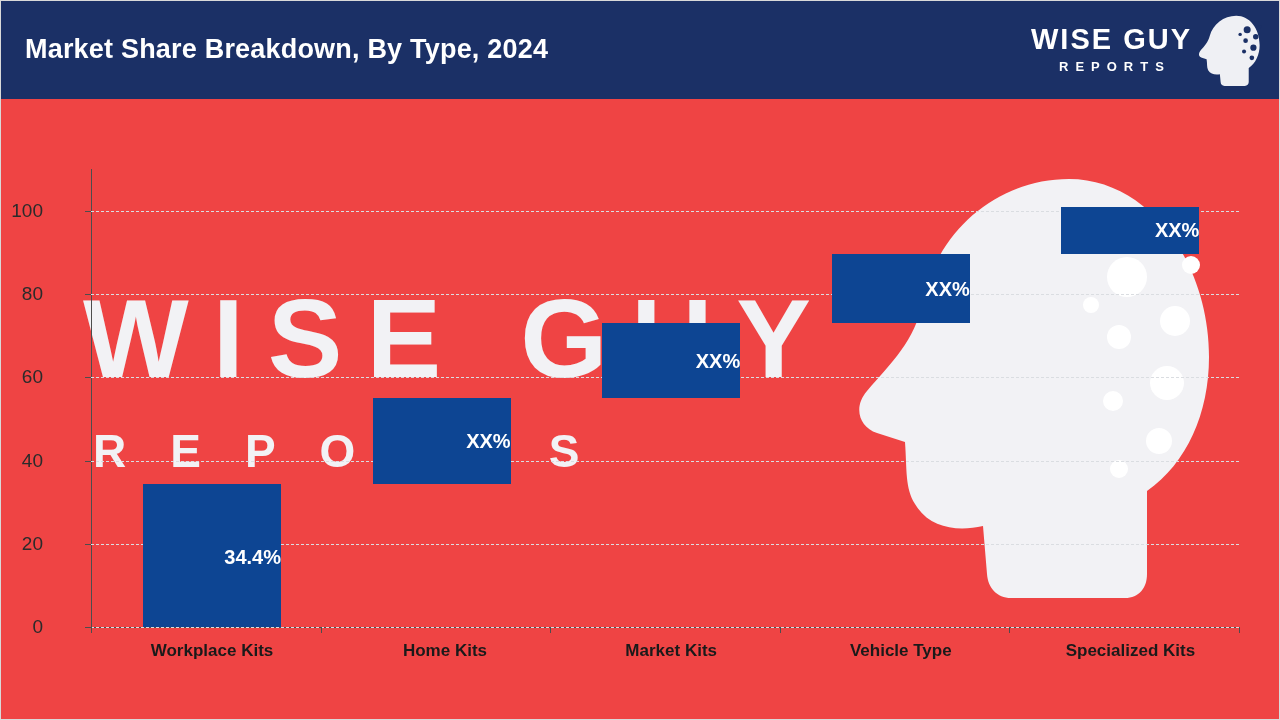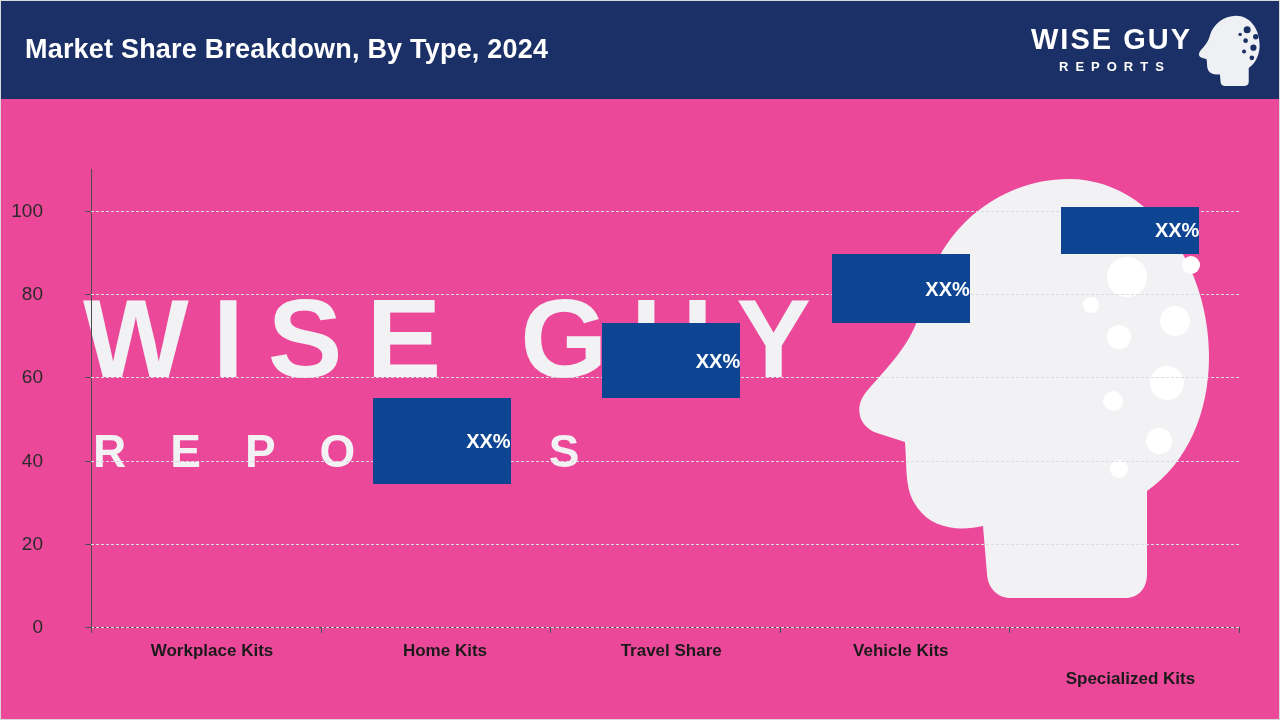--- a/index.html
+++ b/index.html
@@ -19,7 +19,7 @@
     height: 720px;
     box-sizing: border-box;
     border: 1px solid #d9d9d9;
-    background: #ec4899;
+    background: #ef4444;
     overflow: hidden;
   }
 

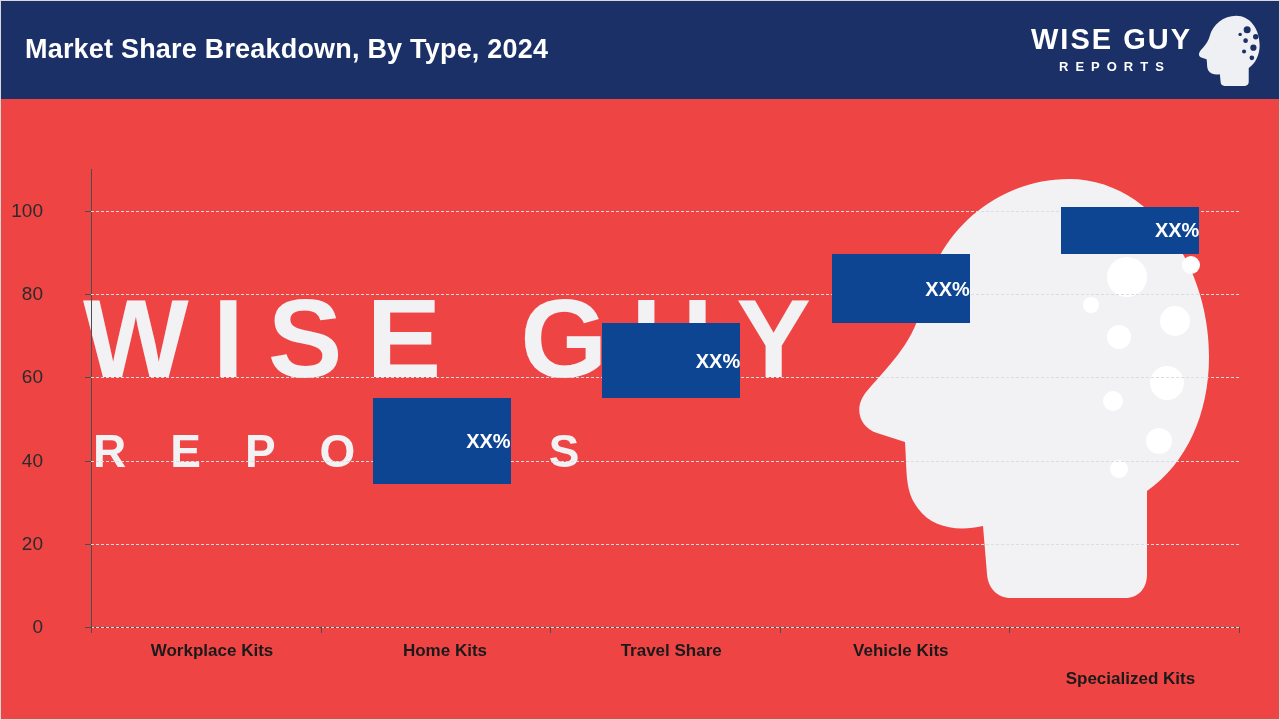--- a/index.html
+++ b/index.html
@@ -286,6 +286,9 @@
       <div class="xtick-mark" style="left:918.4px;"></div>
       <div class="xtick-mark" style="left:1148px;"></div>
 
+      <div class="bar" style="left:52px; width:138px; top:314.8px; height:143.2px;">
+        <div class="bar-label first">34.4%</div>
+      </div>
       <div class="bar" style="left:281.6px; width:138px; top:229px; height:85.8px;">
         <div class="bar-label">XX%</div>
       </div>

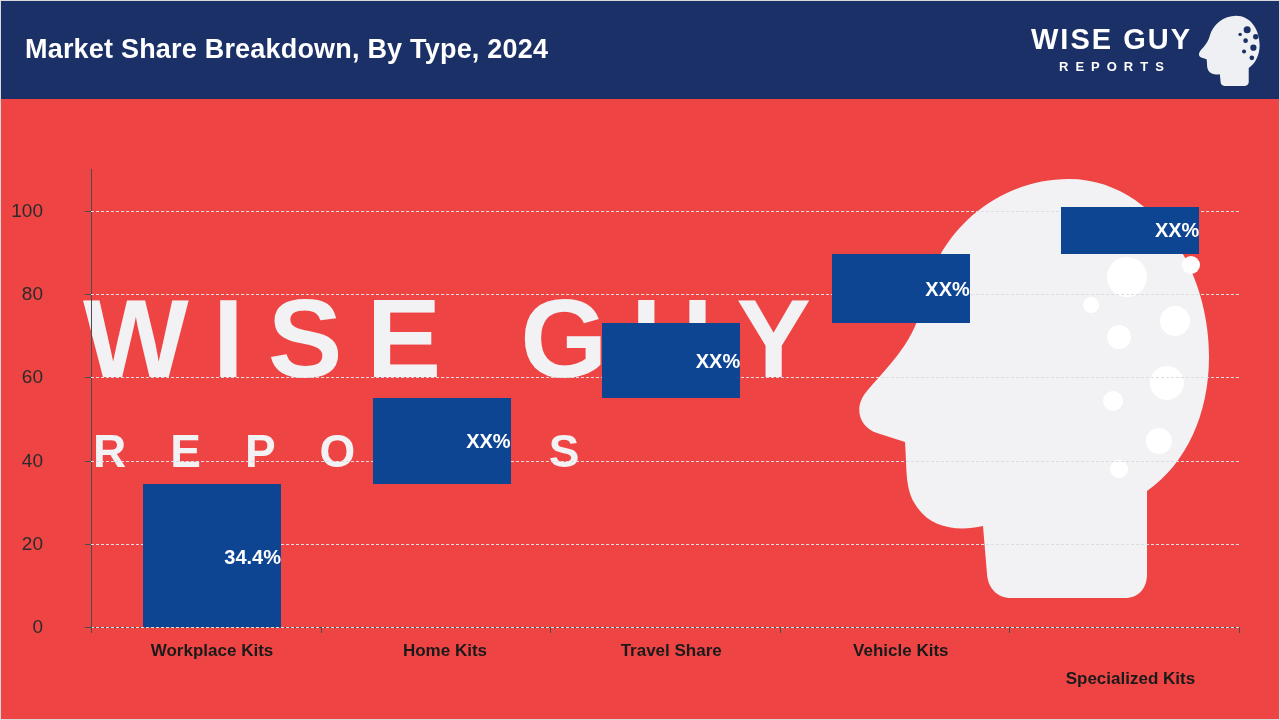--- a/index.html
+++ b/index.html
@@ -304,7 +304,7 @@
 
       <div class="cat-label" style="left:121px;">Workplace Kits</div>
       <div class="cat-label" style="left:354px;">Home Kits</div>
-      <div class="cat-label" style="left:580.2px;">Travel Share</div>
+      <div class="cat-label" style="left:580.2px;">Market Kits</div>
       <div class="cat-label" style="left:809.8px;">Vehicle Kits</div>
       <div class="cat-label" style="left:1039.4px;margin-top:28px;">Specialized Kits</div>
     </div>

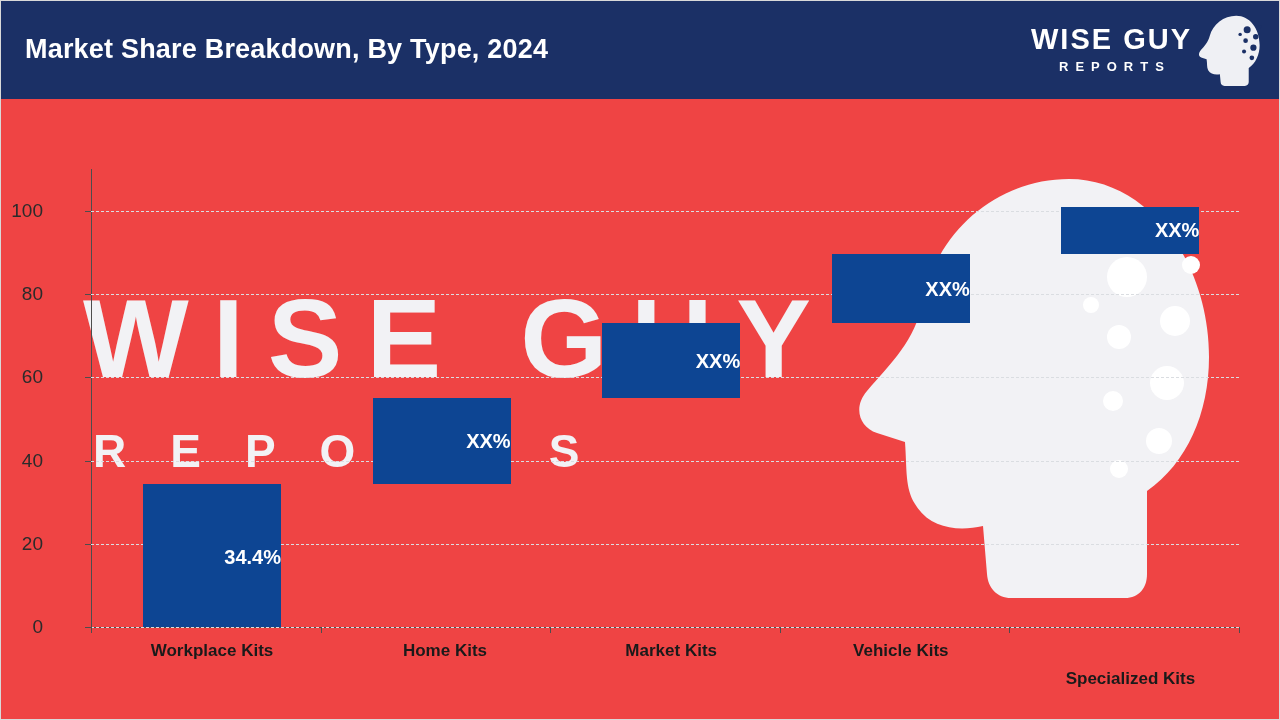--- a/index.html
+++ b/index.html
@@ -305,7 +305,7 @@
       <div class="cat-label" style="left:121px;">Workplace Kits</div>
       <div class="cat-label" style="left:354px;">Home Kits</div>
       <div class="cat-label" style="left:580.2px;">Market Kits</div>
-      <div class="cat-label" style="left:809.8px;">Vehicle Kits</div>
+      <div class="cat-label" style="left:809.8px;">Vehicle Type</div>
       <div class="cat-label" style="left:1039.4px;margin-top:28px;">Specialized Kits</div>
     </div>
   </div>

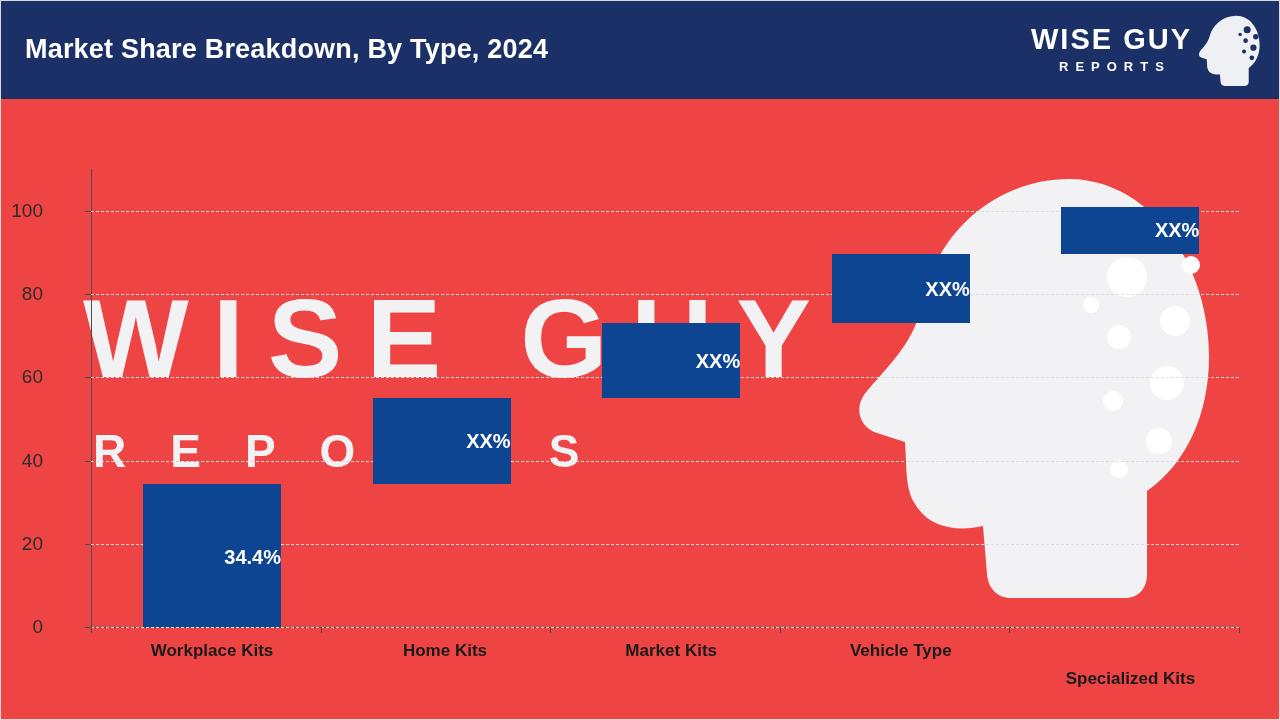--- a/index.html
+++ b/index.html
@@ -306,7 +306,7 @@
       <div class="cat-label" style="left:354px;">Home Kits</div>
       <div class="cat-label" style="left:580.2px;">Market Kits</div>
       <div class="cat-label" style="left:809.8px;">Vehicle Type</div>
-      <div class="cat-label" style="left:1039.4px;margin-top:28px;">Specialized Kits</div>
+      <div class="cat-label" style="left:1039.4px;">Specialized Kits</div>
     </div>
   </div>
 </div>

